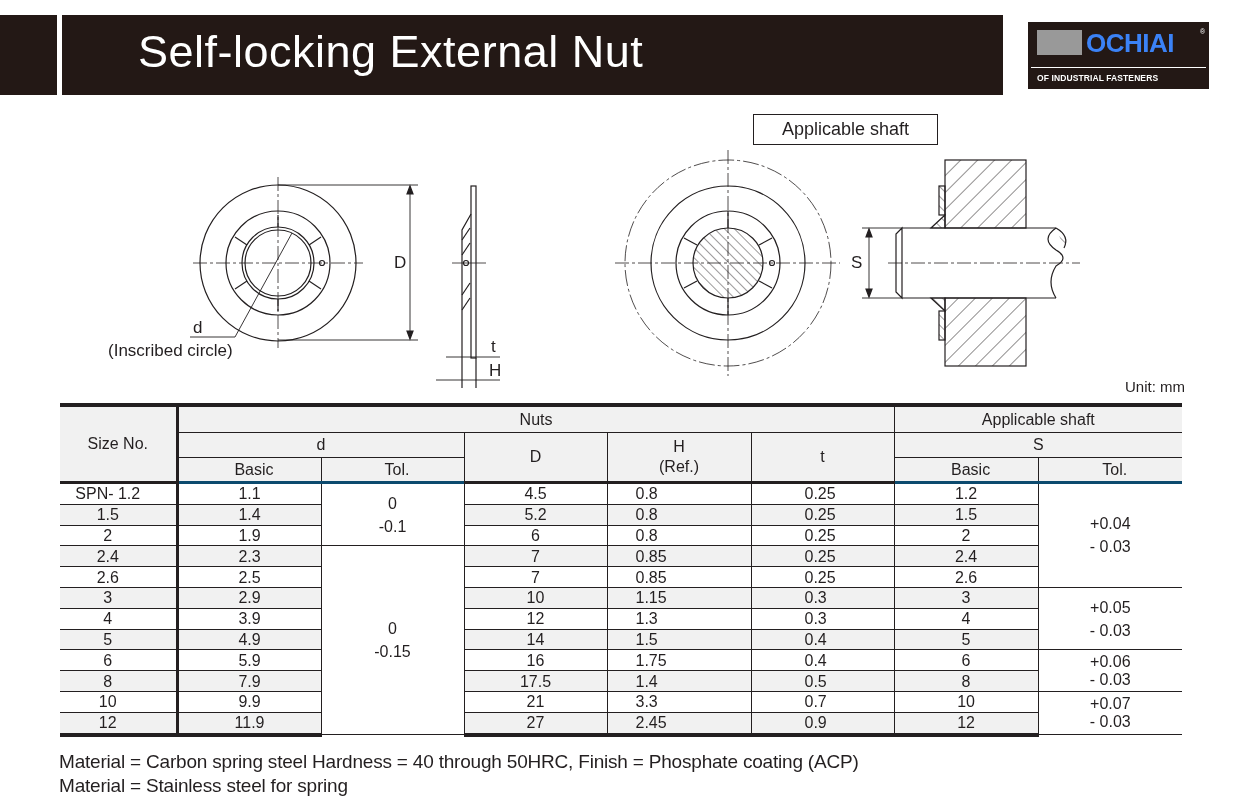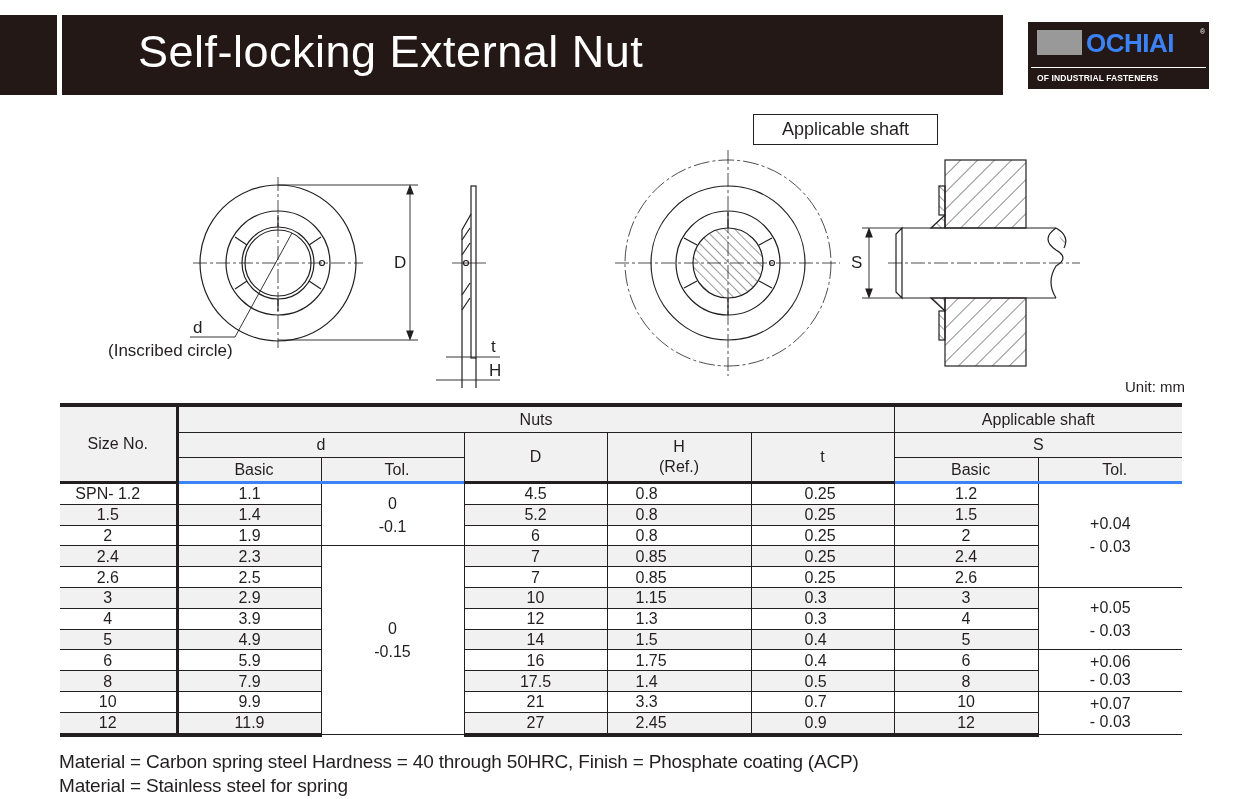--- a/index.html
+++ b/index.html
@@ -23,7 +23,7 @@
   table.spec thead th { background:#f1f1f1; }
   table.spec thead tr.r1 th { height:25px; border-top:4px solid #231f20;margin-left:14px; }
   table.spec thead tr.r2 th { height:24px; }
-  table.spec thead tr.r3 th { height:23px; border-bottom:3px solid #3b82f6;padding-left:9px; }
+  table.spec thead tr.r3 th { height:23px; border-bottom:3px solid #0c4a6e;padding-left:9px; }
   table.spec tbody td { height:19.8px; line-height:19px; }
   table.spec tbody tr:nth-child(even) td.stripe { background:#f1f1f1; }
   table.spec tbody tr:last-child td { border-bottom:4px solid #231f20; }

